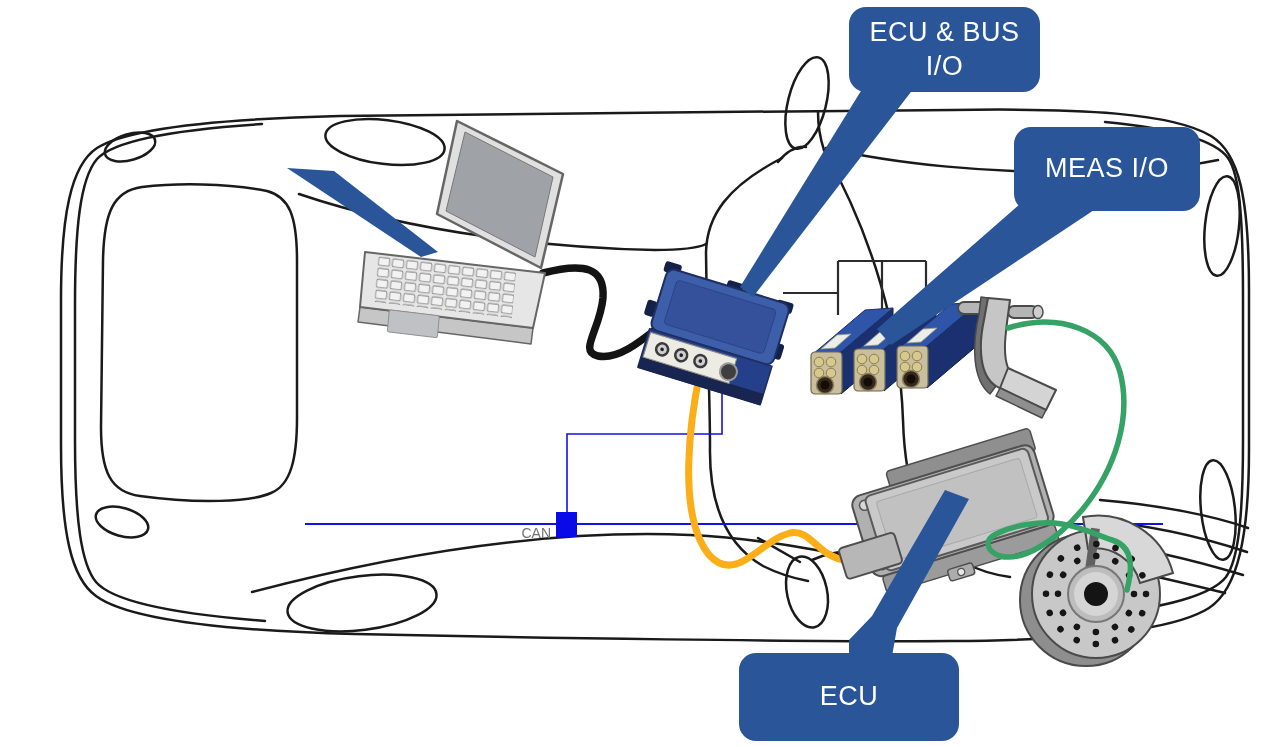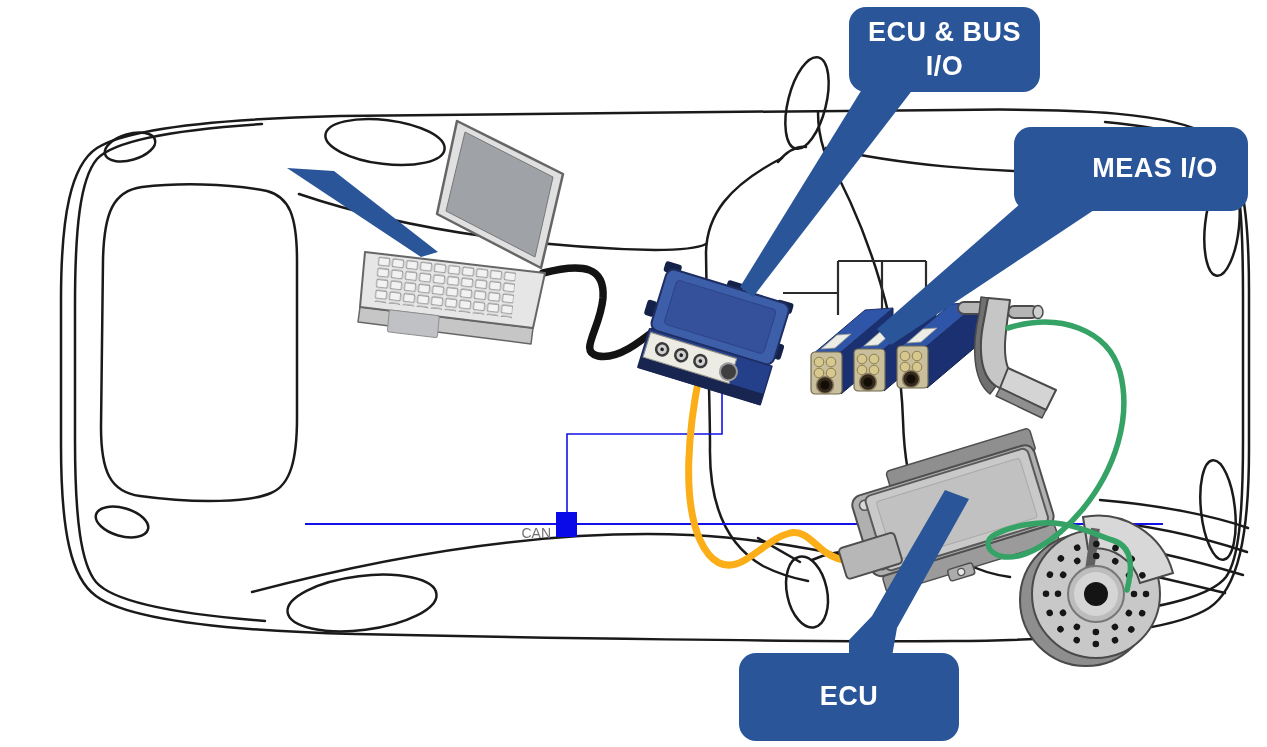--- a/index.html
+++ b/index.html
@@ -18,7 +18,7 @@
     border-radius:17px;
     display:flex;align-items:center;justify-content:center;
     text-align:center;
-    font-weight:700;
+    font-weight:400;
     font-size:27px;
     line-height:1.25;
     letter-spacing:0.5px;

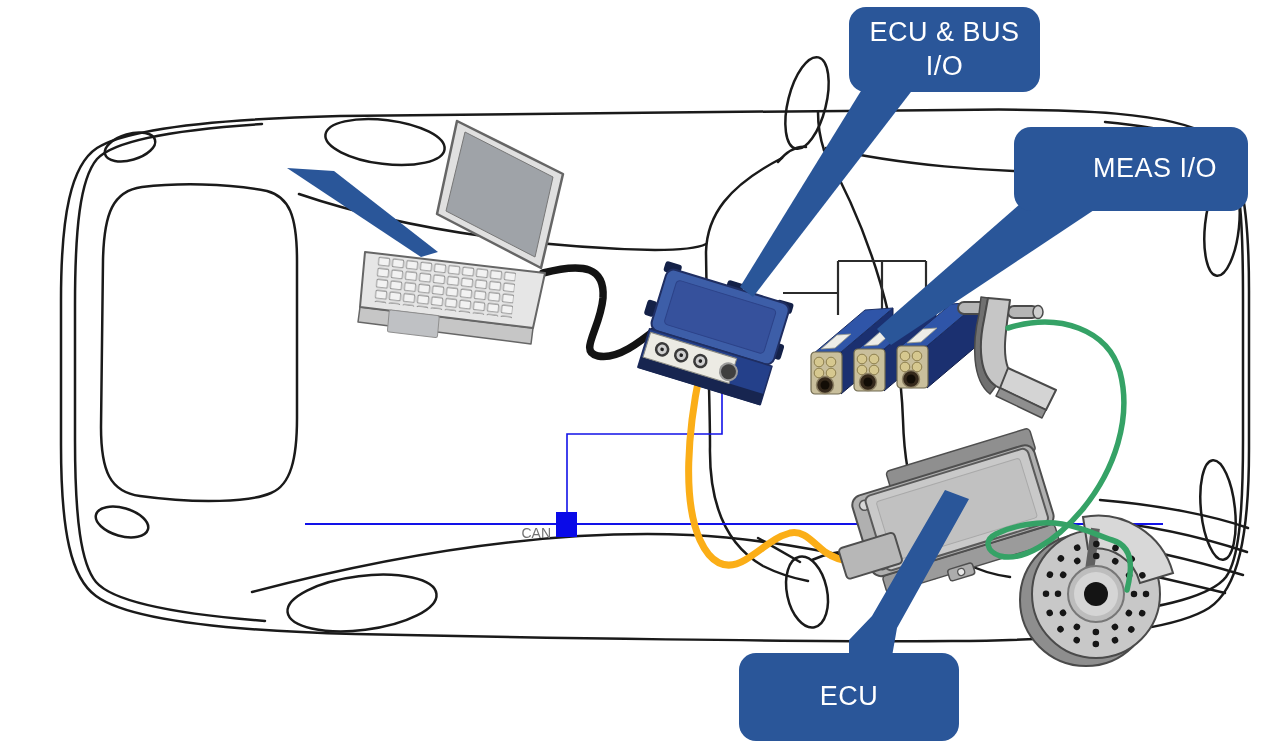--- a/index.html
+++ b/index.html
@@ -216,7 +216,7 @@
     <span class="lbl">ECU &amp; BUS I/O</span>
   </div>
 
-  <div class="callout" style="left:1014px;top:127px;width:186px;height:84px;padding-left:48px;">
+  <div class="callout" style="left:1014px;top:127px;width:186px;height:84px;">
     <span class="lbl">MEAS I/O</span>
   </div>
 

